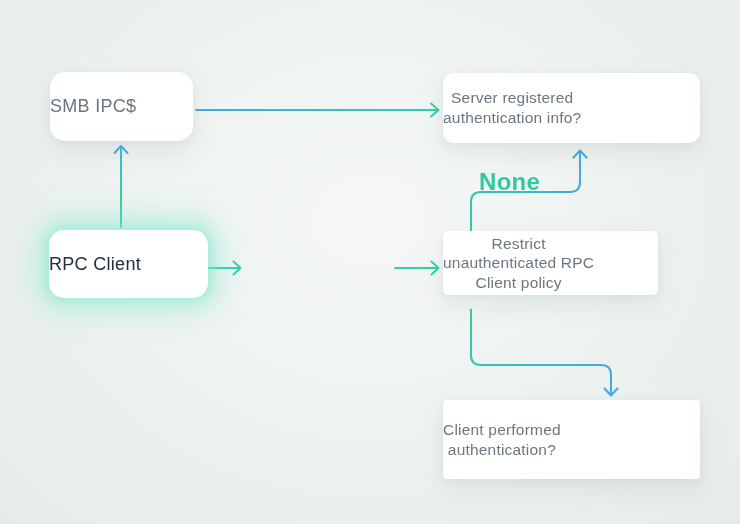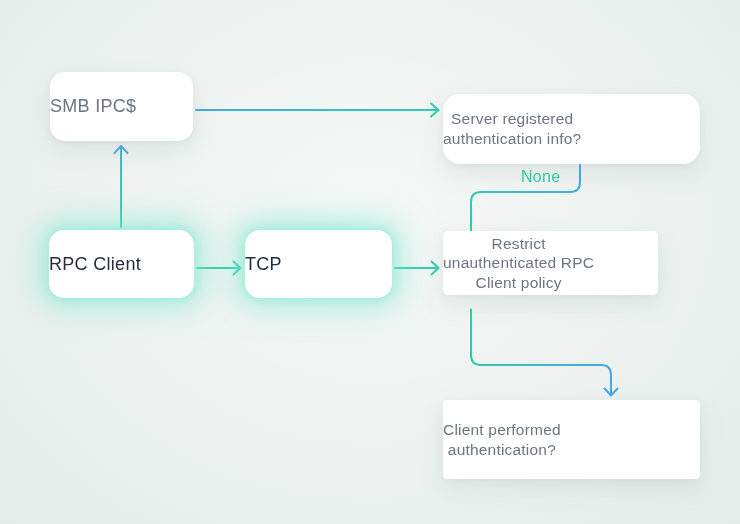--- a/index.html
+++ b/index.html
@@ -42,7 +42,7 @@
                0 0 28px 12px var(--glow,rgba(127,233,205,0.5));
   }
   #node-smb    {left:50px; top:72px; width:143px;height:69px;}
-  #node-server {left:443px;top:73px; width:257px;height:70px;border-radius:17px;margin-top:21px;}
+  #node-server {left:443px;top:73px; width:257px;height:70px;border-radius:11px;}
   #node-rpc    {left:49px; top:230px;width:145px;height:68px;}
   #node-tcp    {left:245px;top:230px;width:147px;height:68px;}
   #node-restrict{left:443px;top:231px;width:215px;height:64px;border-radius:5px;}

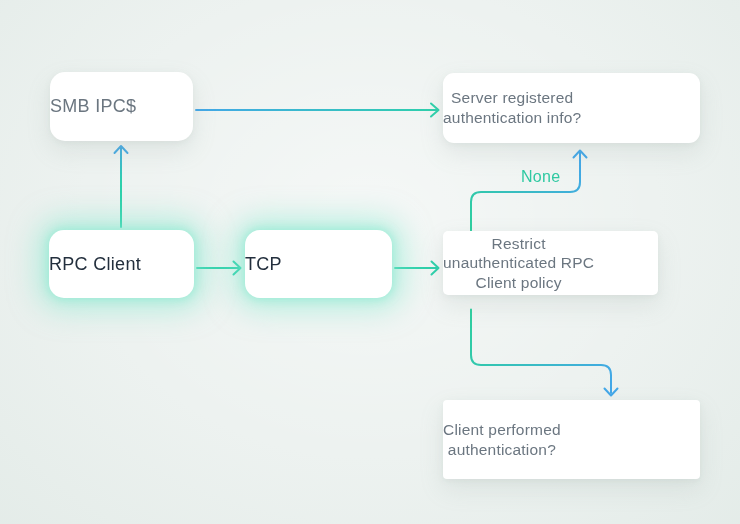--- a/index.html
+++ b/index.html
@@ -49,9 +49,8 @@
   #node-client {left:443px;top:400px;width:257px;height:79px;border-radius:4px;}
 
   .edge-label{
-    position:absolute;font-size:16px;font-weight:400;letter-spacing:.3px;
+    position:absolute;font-size:24px;font-weight:700;letter-spacing:.3px;
     color:var(--label-green,#2fc9a2);
-    margin-left:42px;
   }
   #label-none{left:479px;top:168px;}
   #label-auth{left:479px;top:337px;}

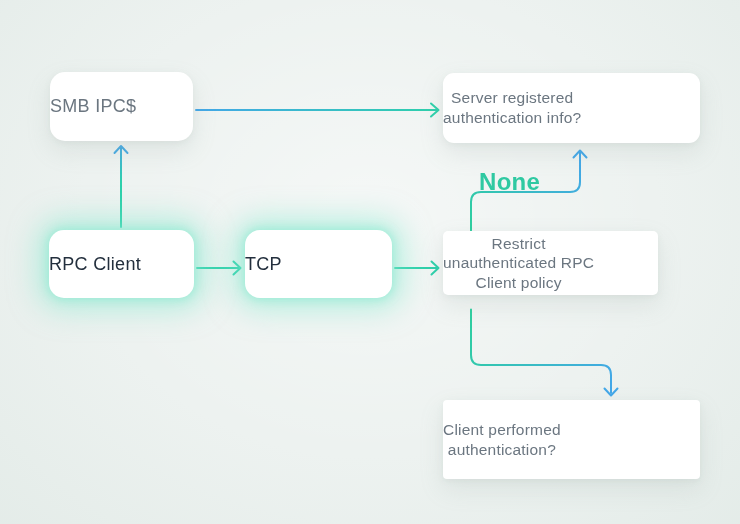--- a/index.html
+++ b/index.html
@@ -43,7 +43,7 @@
   }
   #node-smb    {left:50px; top:72px; width:143px;height:69px;}
   #node-server {left:443px;top:73px; width:257px;height:70px;border-radius:11px;}
-  #node-rpc    {left:49px; top:230px;width:145px;height:68px;}
+  #node-rpc    {left:49px; top:230px;width:159px;height:68px;}
   #node-tcp    {left:245px;top:230px;width:147px;height:68px;}
   #node-restrict{left:443px;top:231px;width:215px;height:64px;border-radius:5px;}
   #node-client {left:443px;top:400px;width:257px;height:79px;border-radius:4px;}

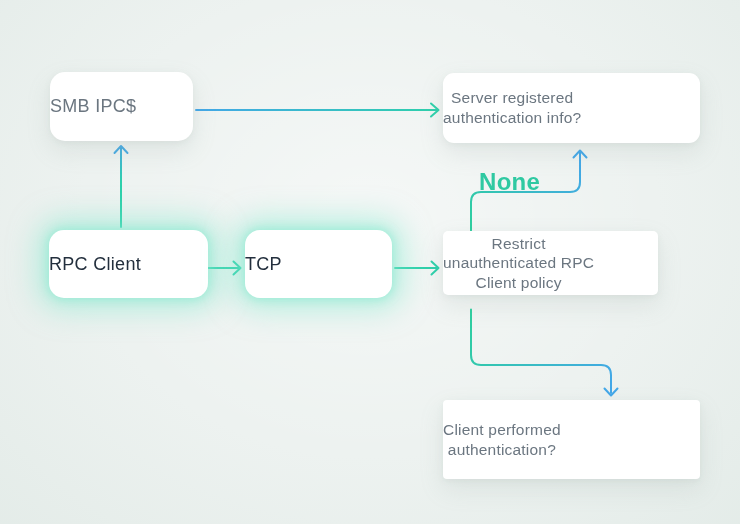--- a/index.html
+++ b/index.html
@@ -113,9 +113,6 @@
     <span>RPC Client</span>
   </div>
 
-  <div class="node node-dark glow" id="node-tcp">
-    <span>TCP</span>
-  </div>
 
   <div class="node node-gray" id="node-restrict">
     <span>Restrict

